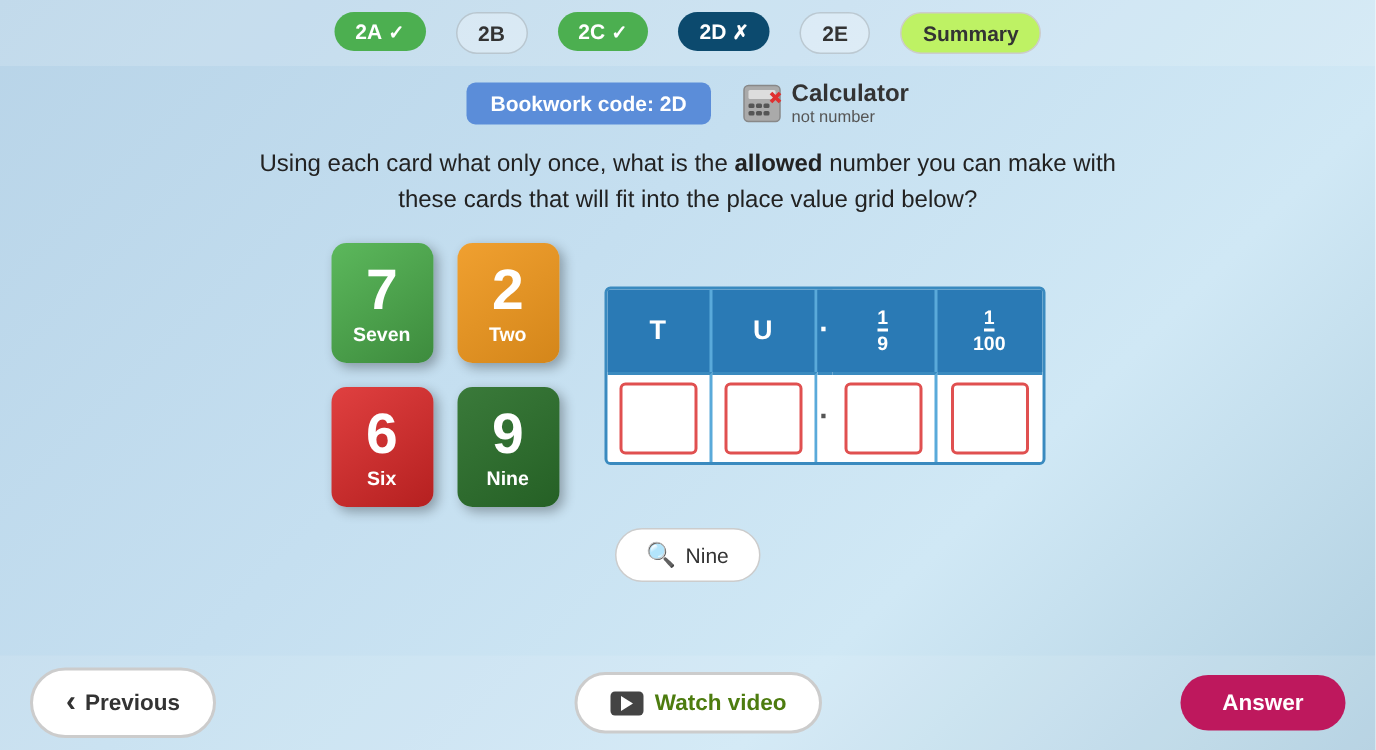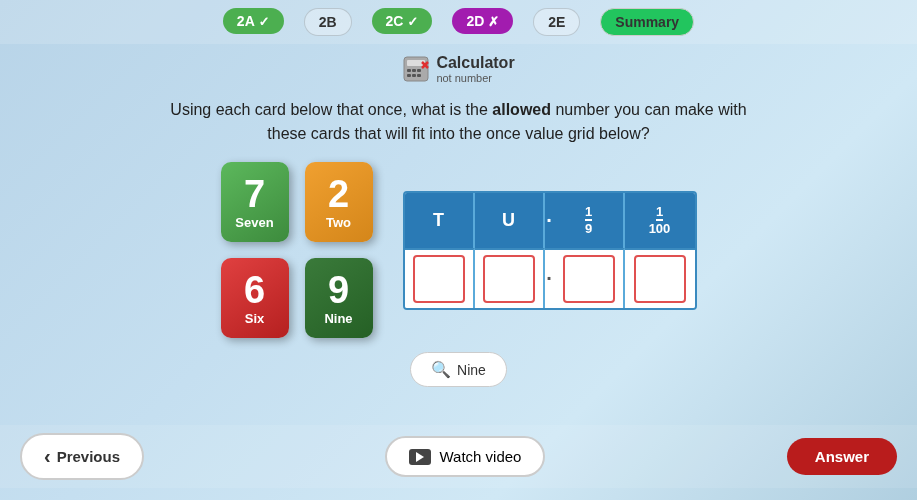--- a/index.html
+++ b/index.html
@@ -45,7 +45,7 @@
     }
 
     .nav-tab.orange-x {
-      background: #a21caf;
+      background: #0c4a6e;
       color: white;
     }
 

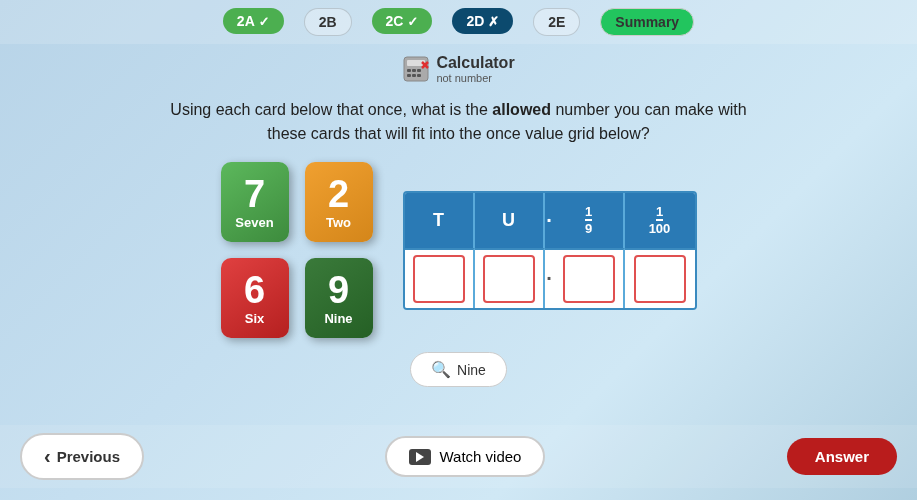--- a/index.html
+++ b/index.html
@@ -50,7 +50,7 @@
     }
 
     .nav-tab.summary {
-      background: #22c55e;
+      background: #bef264;
       color: #333;
       border: 1px solid #ccc;
     }

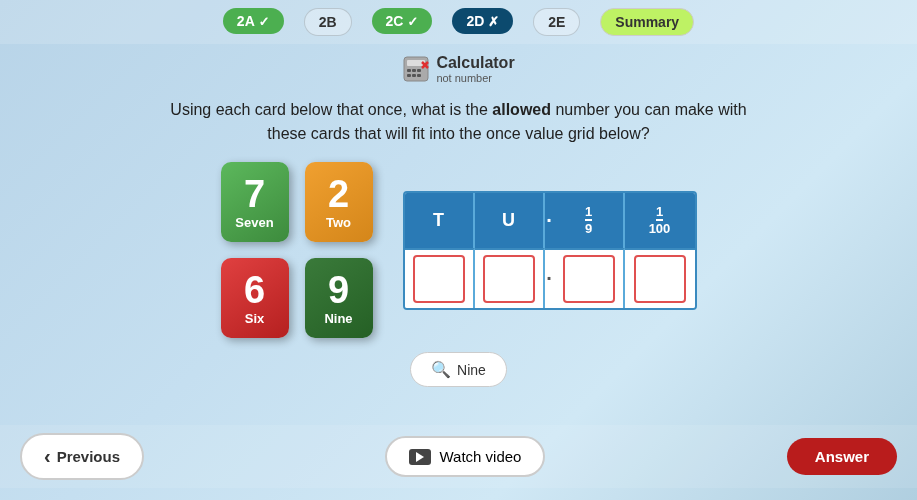--- a/index.html
+++ b/index.html
@@ -376,6 +376,7 @@
 <div class="main-content">
 
   <div class="info-row">
+    <div class="bookwork-badge">Bookwork code: 2D</div>
     <div class="calculator-info">
       <span class="calc-icon">
         <svg viewBox="0 0 28 28" xmlns="http://www.w3.org/2000/svg">

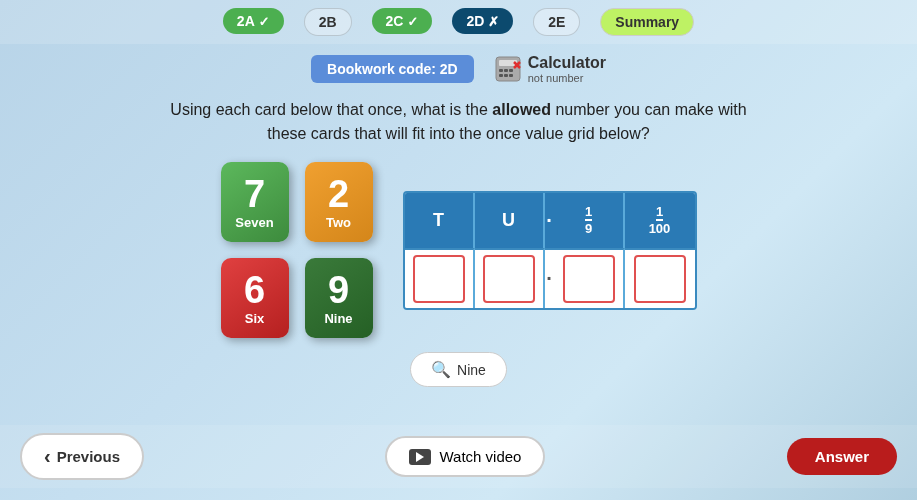--- a/index.html
+++ b/index.html
@@ -400,7 +400,7 @@
   </div>
 
   <div class="question-text">
-    <span>Using each card below that once, what is the </span><strong>allowed</strong><span> number you can make with these cards that will fit into the once value grid below?</span>
+    <span>Using each card what only once, what is the </span><strong>allowed</strong><span> number you can make with these cards that will fit into the once value grid below?</span>
   </div>
 
   <div class="cards-grid-area">

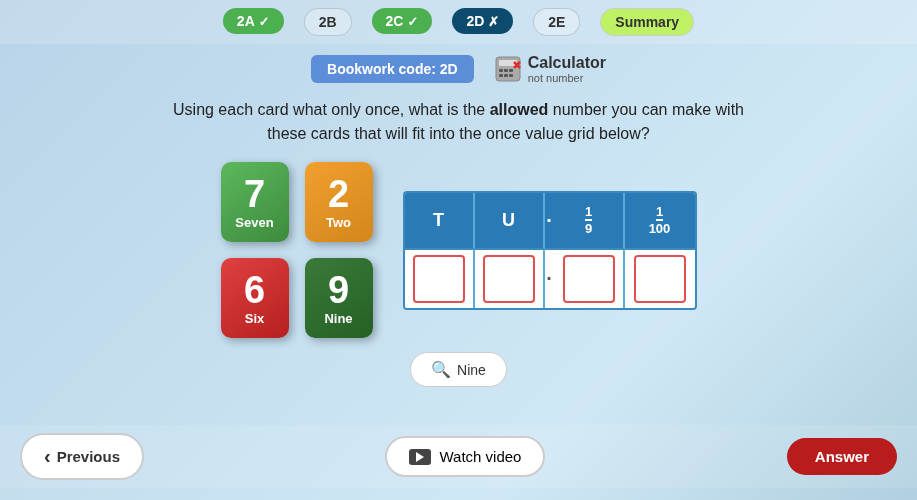--- a/index.html
+++ b/index.html
@@ -400,7 +400,7 @@
   </div>
 
   <div class="question-text">
-    <span>Using each card what only once, what is the </span><strong>allowed</strong><span> number you can make with these cards that will fit into the once value grid below?</span>
+    <span>Using each card what only once, what is the </span><strong>allowed</strong><span> number you can make with these cards that will fit into the place value grid below?</span>
   </div>
 
   <div class="cards-grid-area">

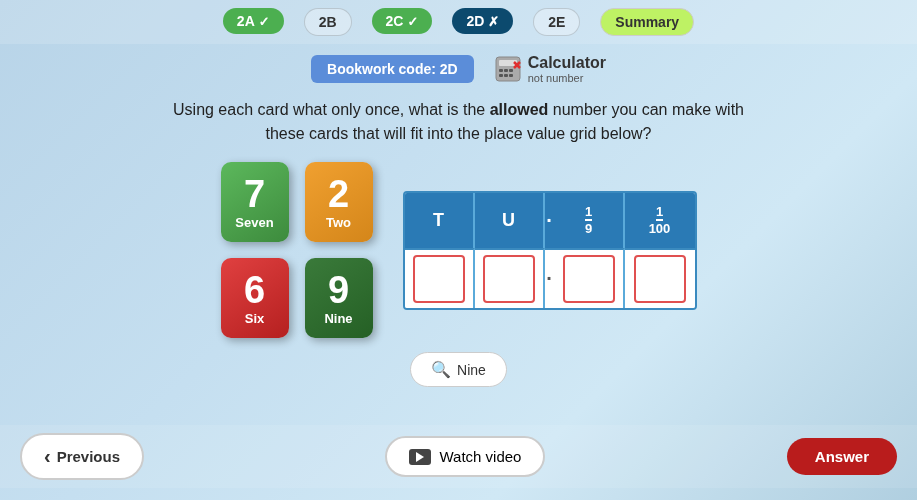--- a/index.html
+++ b/index.html
@@ -283,7 +283,7 @@
     
     .bottom-bar {
       position: absolute;
-      bottom: 12px;
+      bottom: 0;
       left: 0;
       right: 0;
       display: flex;

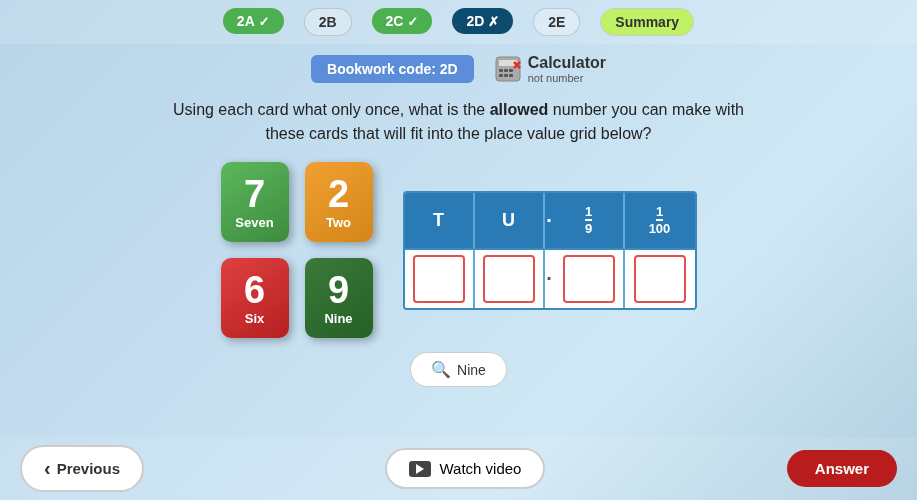--- a/index.html
+++ b/index.html
@@ -313,12 +313,12 @@
       border: 2px solid #ccc;
       border-radius: 24px;
       font-size: 15px;
-      font-weight: normal;
+      font-weight: bold;
       cursor: pointer;
       display: flex;
       align-items: center;
       gap: 8px;
-      color: #000000;
+      color: #4d7c0f;
     }
 
     .video-icon {

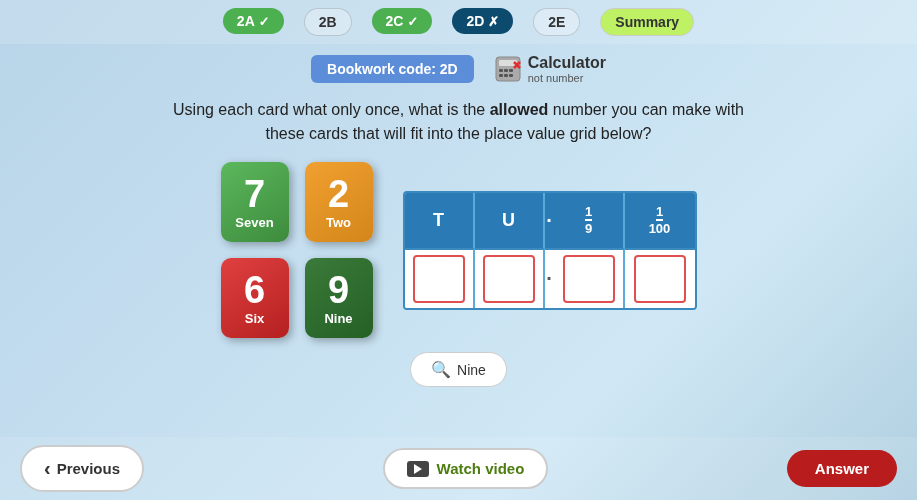--- a/index.html
+++ b/index.html
@@ -332,7 +332,7 @@
 
     .answer-btn {
       padding: 10px 28px;
-      background: #b91c1c;
+      background: #be185d;
       border: none;
       border-radius: 24px;
       font-size: 15px;

